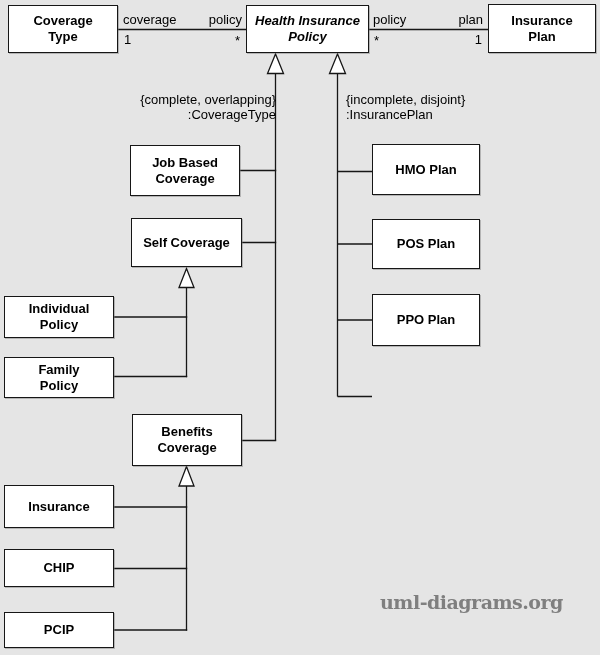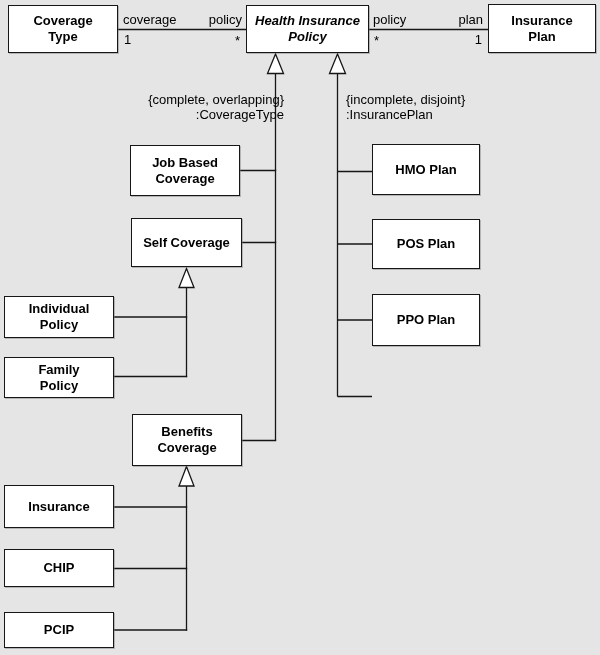--- a/index.html
+++ b/index.html
@@ -134,7 +134,7 @@
   <span class="edge-label" style="left:400px; top:12px; width:83px; text-align:right;">plan</span>
   <span class="edge-label" style="left:400px; top:32px; width:82px; text-align:right;">1</span>
 
-  <div class="constraint right" style="left:112px; top:92px; width:172px;">{complete, overlapping}
+  <div class="constraint right" style="left:104px; top:92px; width:172px;">{complete, overlapping}
 :CoverageType</div>
   <div class="constraint" style="left:346px; top:92px; width:170px;">{incomplete, disjoint}
 :InsurancePlan</div>

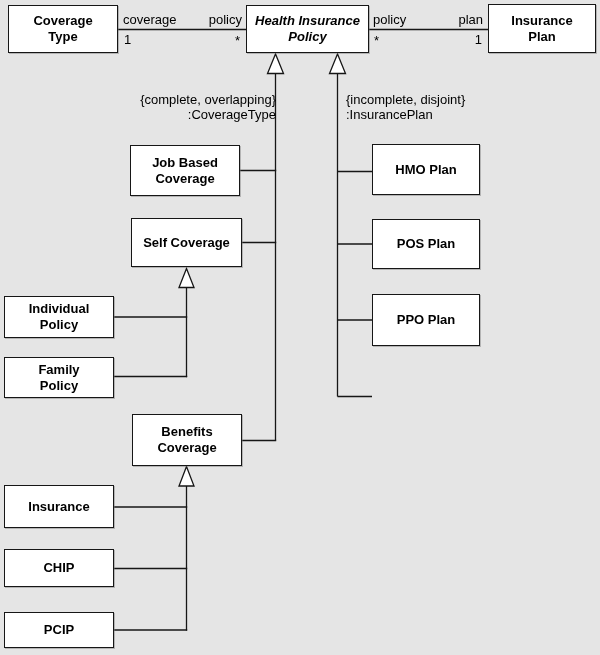--- a/index.html
+++ b/index.html
@@ -139,6 +139,7 @@
   <div class="constraint" style="left:346px; top:92px; width:170px;">{incomplete, disjoint}
 :InsurancePlan</div>
 
+  <div class="watermark">uml-diagrams.org</div>
 
 </div>
 

